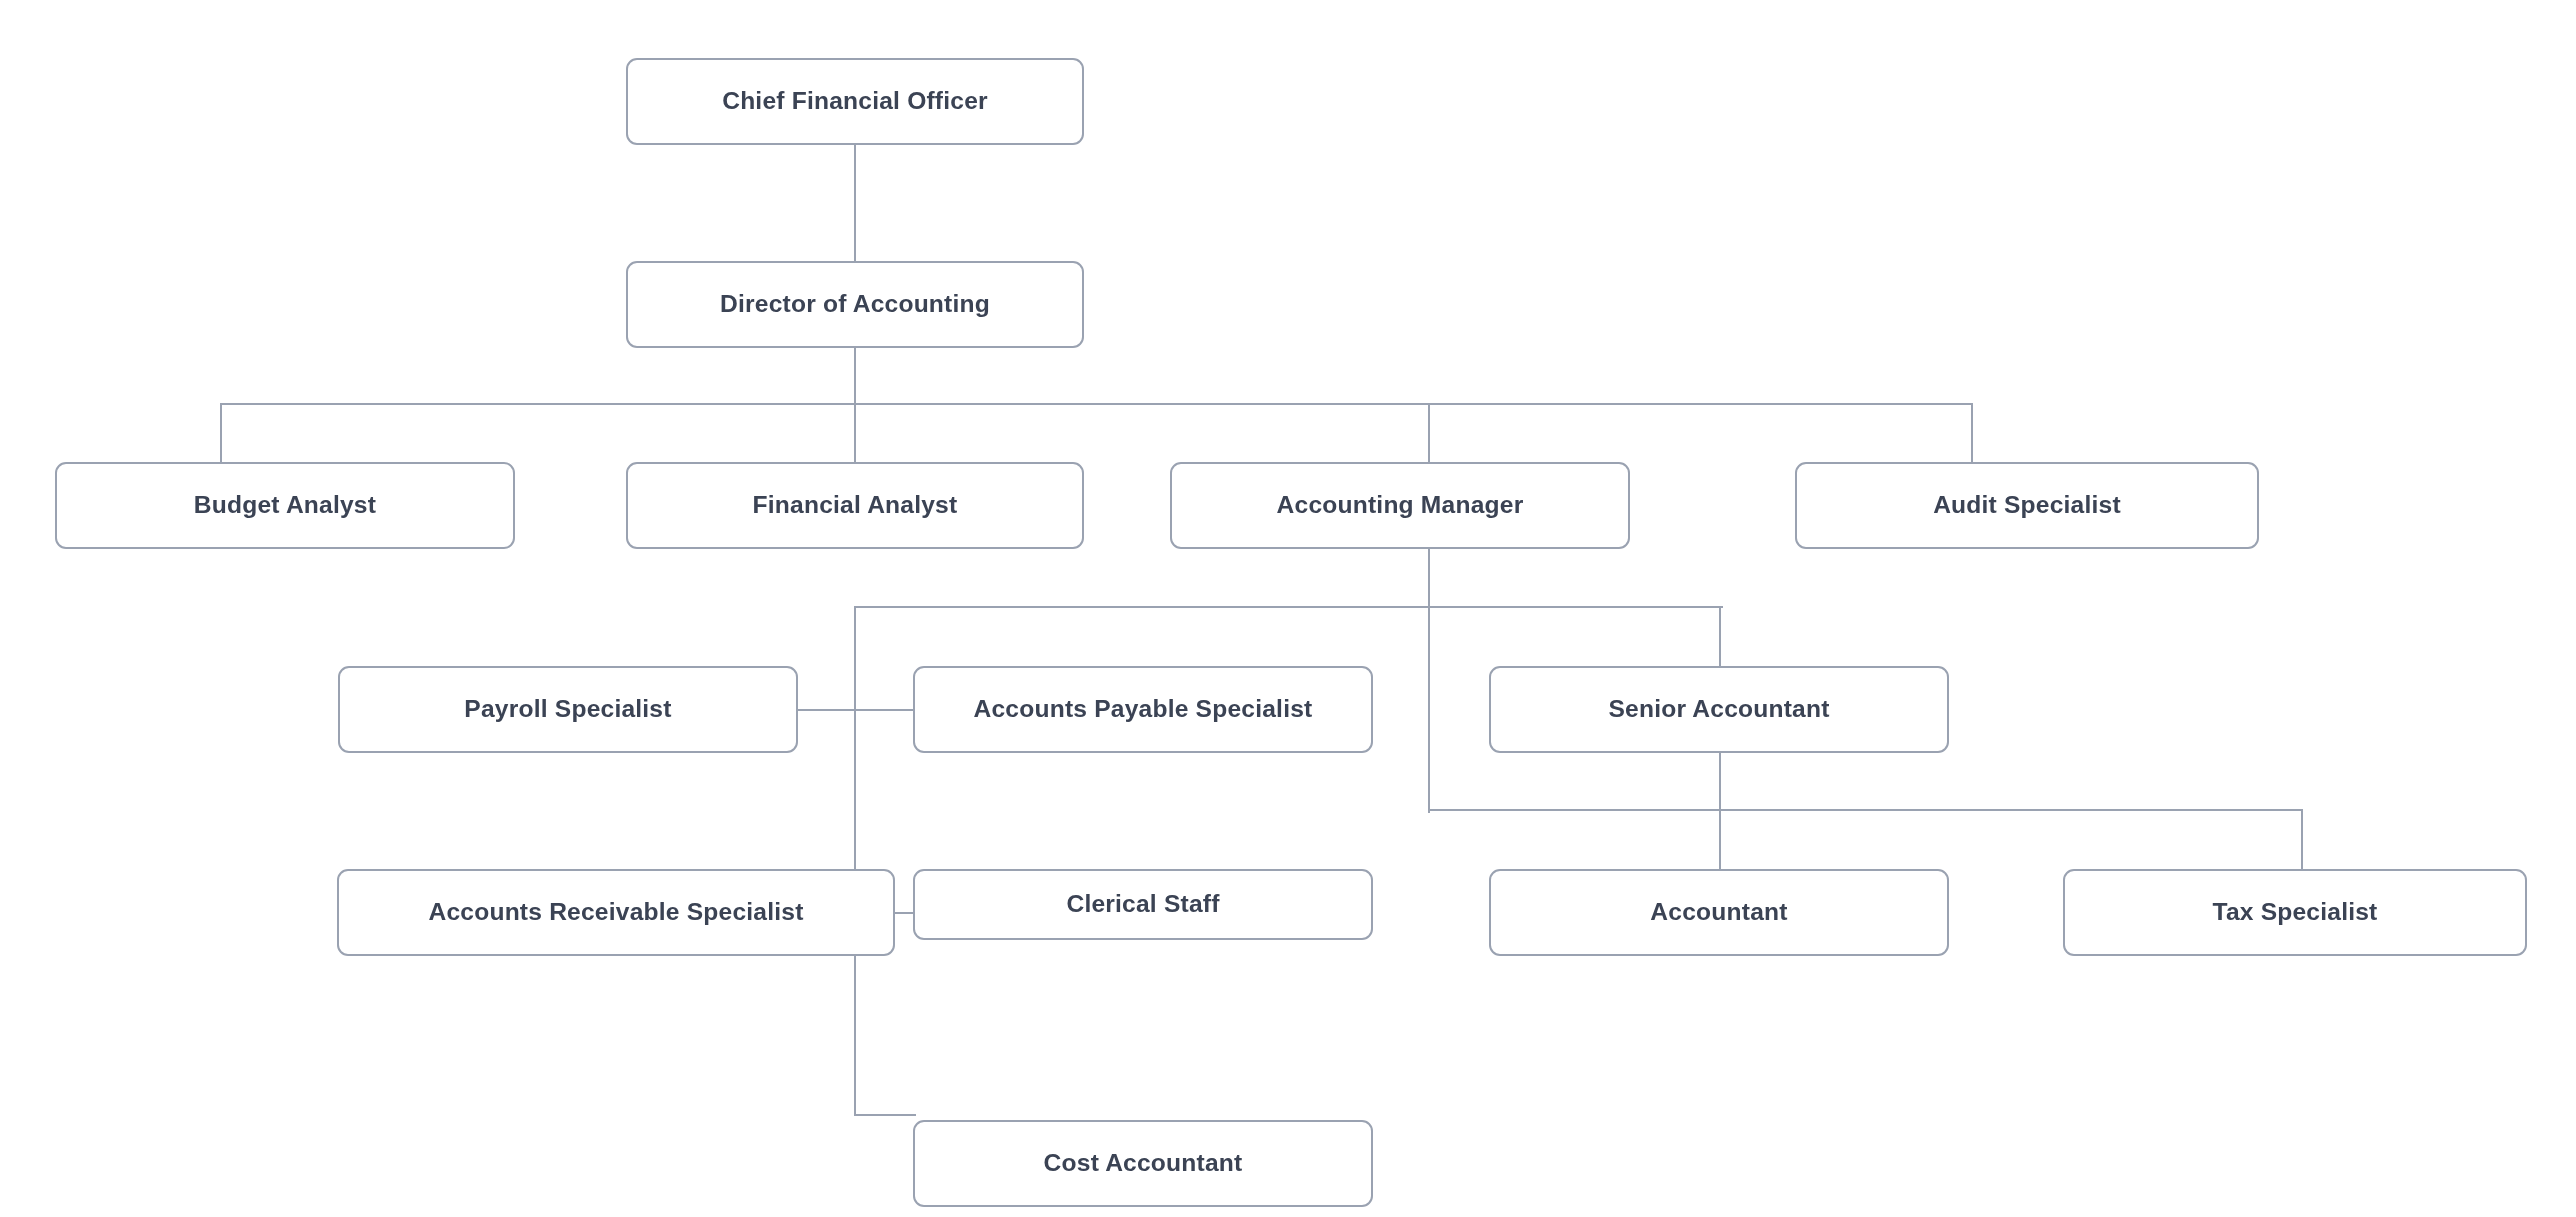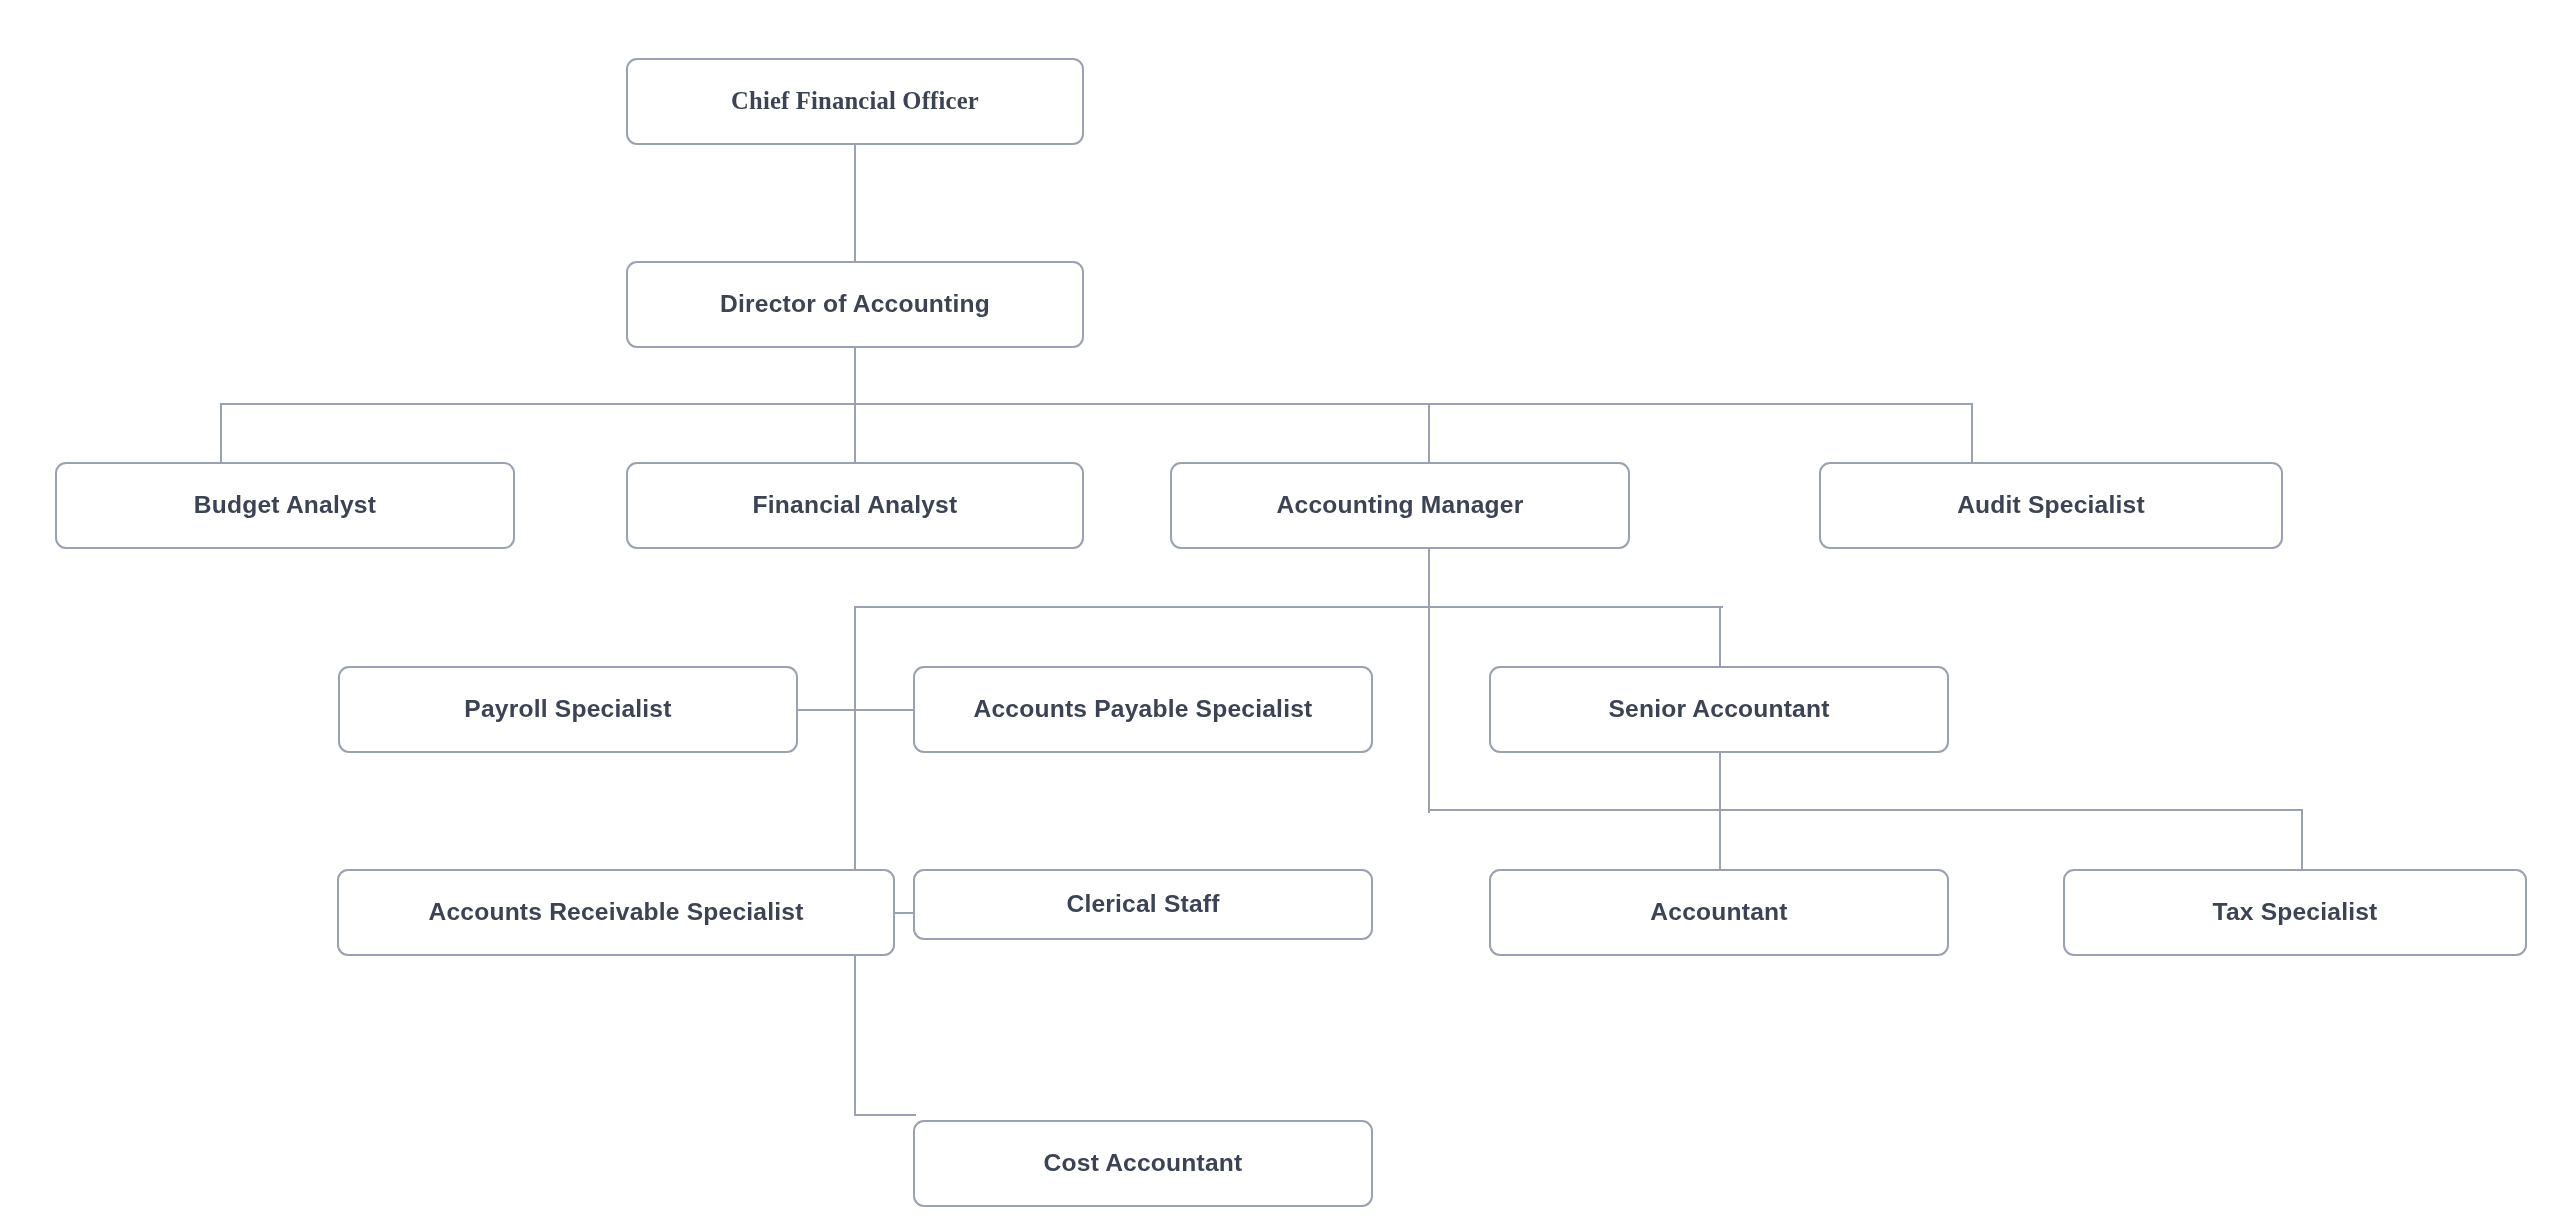--- a/index.html
+++ b/index.html
@@ -84,7 +84,7 @@
 
   <div class="edge edge-v" style="left:2301px; top:809px; height:61px;"></div>
 
-  <div class="node" style="left:626px; top:58px; width:458px; height:87px;font-family:Liberation Serif, serif;">
+  <div class="node" style="left:626px; top:58px; width:458px; height:87px;">
     <span class="node-label">Chief Financial Officer</span>
   </div>
 

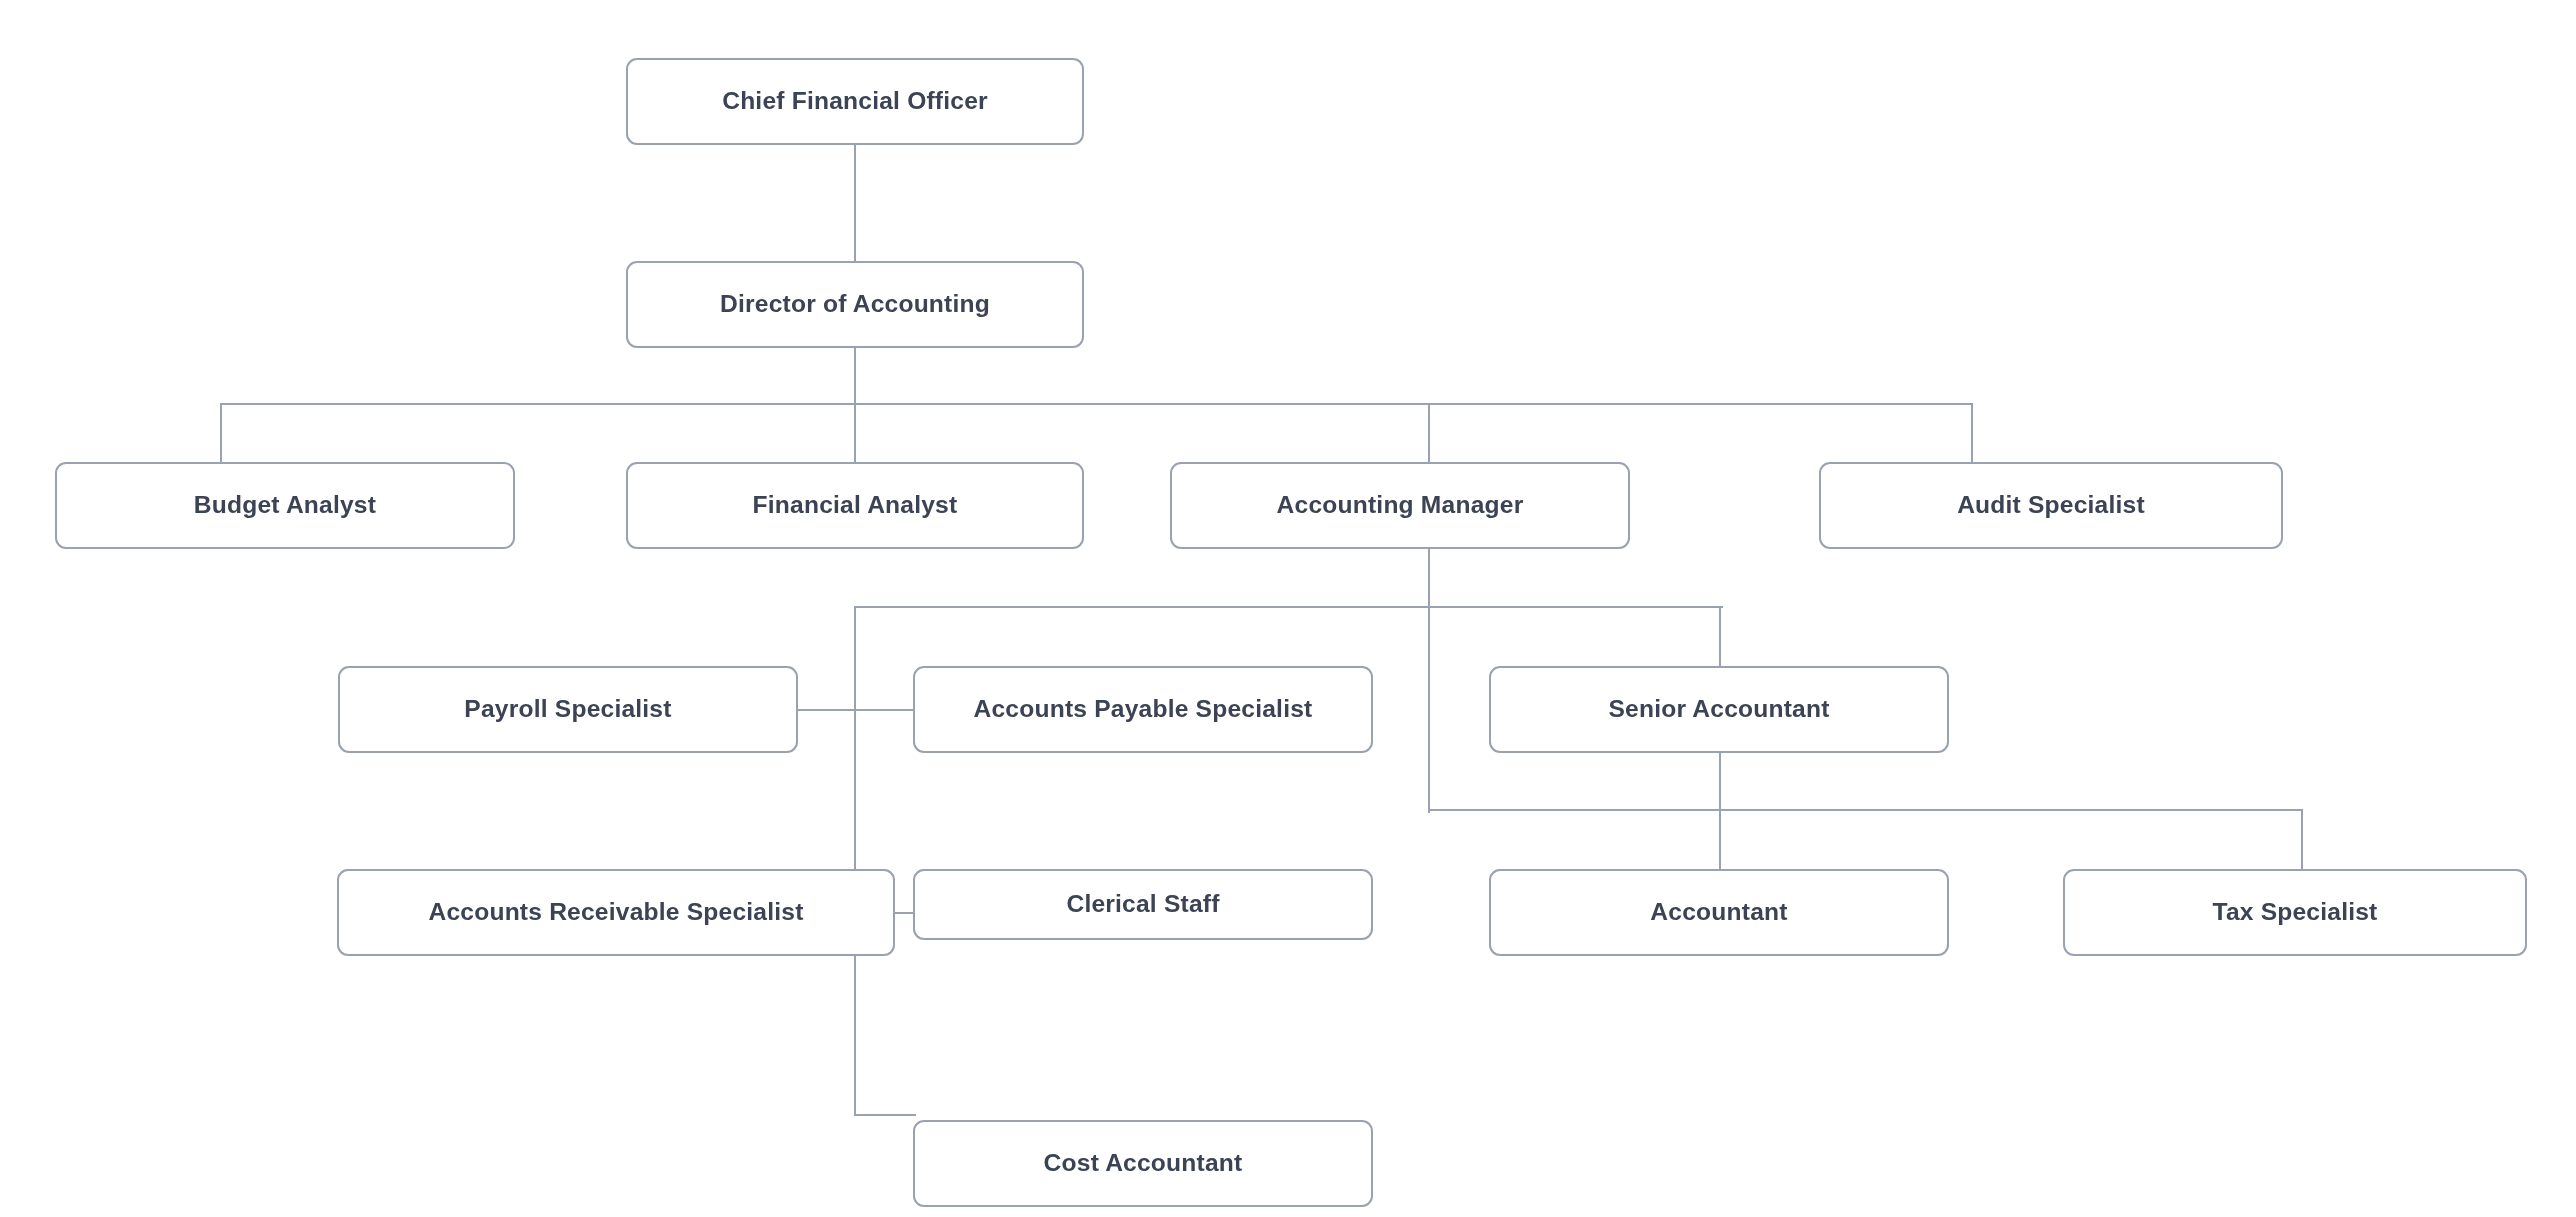--- a/index.html
+++ b/index.html
@@ -104,7 +104,7 @@
     <span class="node-label">Accounting Manager</span>
   </div>
 
-  <div class="node" style="left:1795px; top:462px; width:464px; height:87px;margin-left:24px;">
+  <div class="node" style="left:1795px; top:462px; width:464px; height:87px;">
     <span class="node-label">Audit Specialist</span>
   </div>
 

